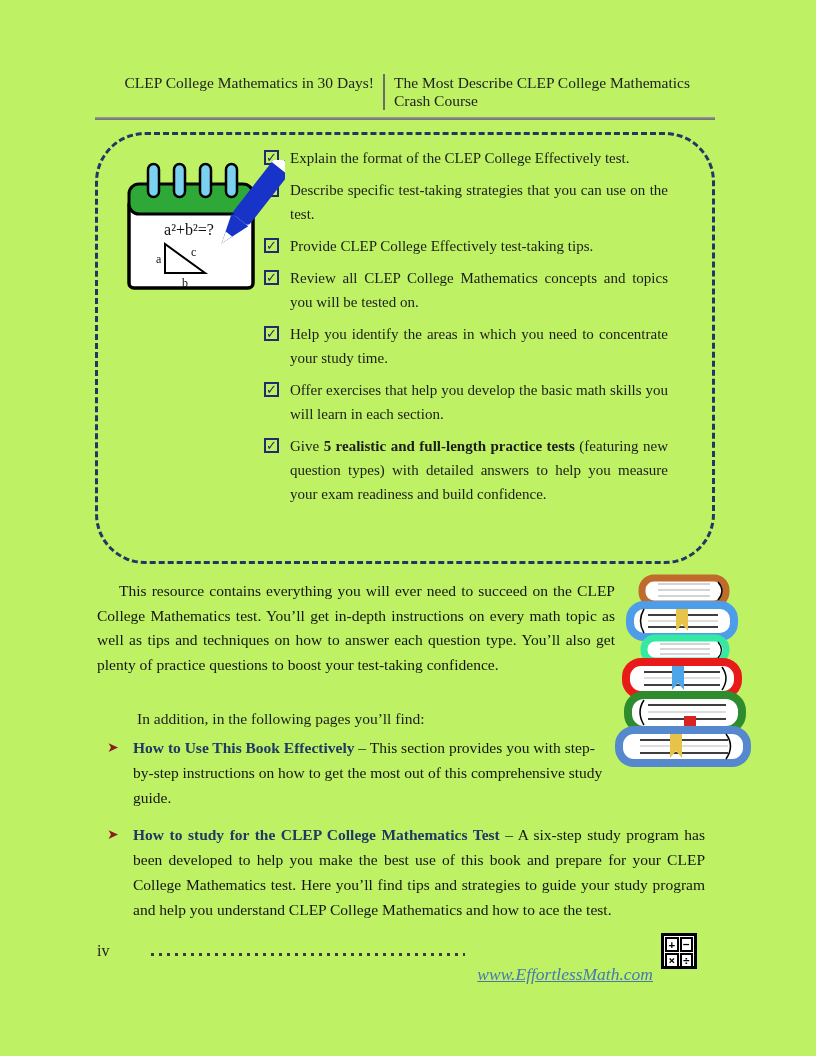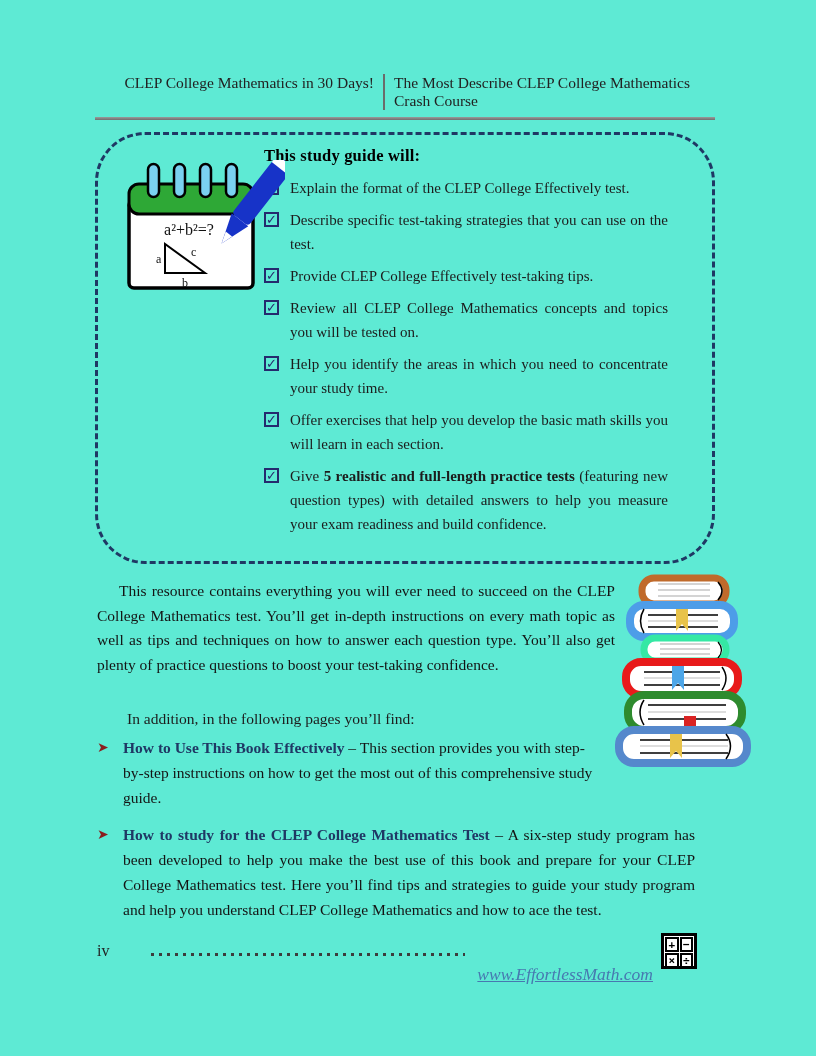--- a/index.html
+++ b/index.html
@@ -6,7 +6,7 @@
   html,body { background:#e8e8e8; }
   .page {
     position:relative; width:816px; height:1056px; margin:0 auto;
-    background:#5eead4; overflow:hidden;
+    background:#bef264; overflow:hidden;
     font-family:"Liberation Serif", serif; color:#1c1c1c;
   }
   

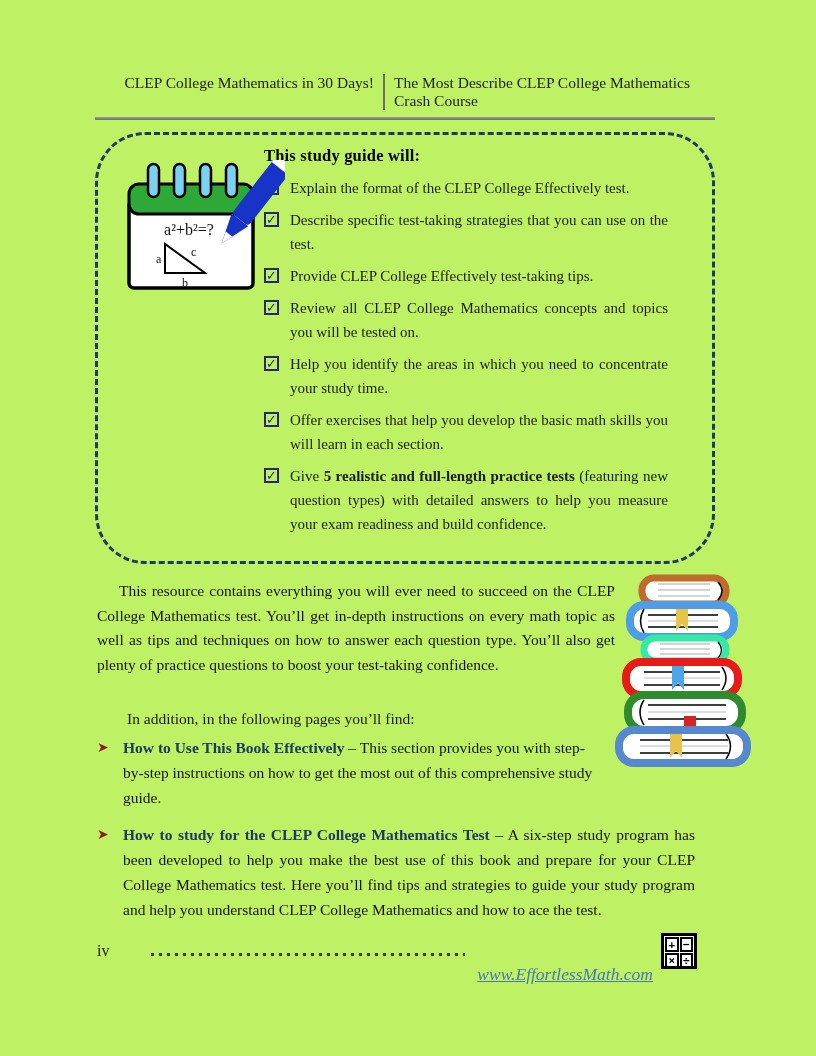--- a/index.html
+++ b/index.html
@@ -98,7 +98,6 @@
   <div class="header-rule"></div>
 
   <div class="guide-box">
-    <div class="guide-heading">This study guide will:</div>
     <ul class="checklist">
       <li>
         <span class="checkbox">✓</span>

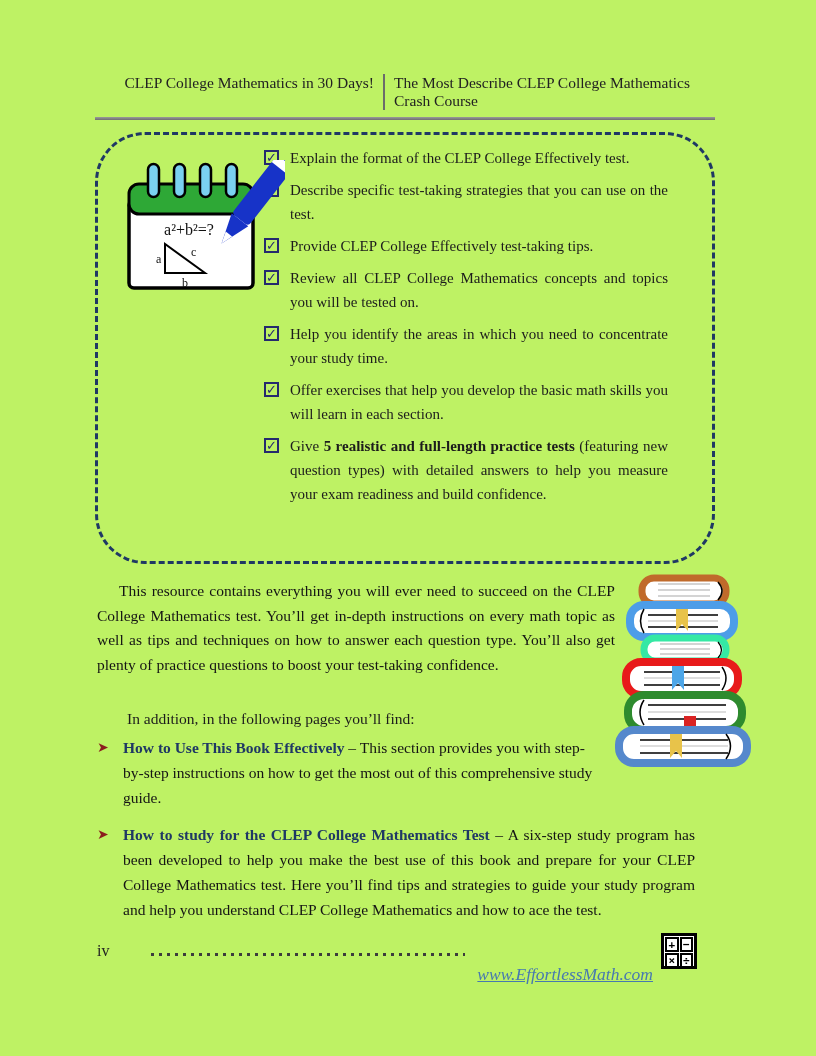--- a/index.html
+++ b/index.html
@@ -49,7 +49,7 @@
   
   .books { position:absolute; left:614px; top:574px; }
   
-  .addition { position:absolute; left:97px; top:707px; width:618px; }
+  .addition { position:absolute; left:107px; top:707px; width:618px; }
   .addition-lead { font-size:15.5px; line-height:24px; margin-left:30px; margin-bottom:2px; }
   .bullet { display:flex; gap:9px; margin-top:4px; }
   .arrow {

